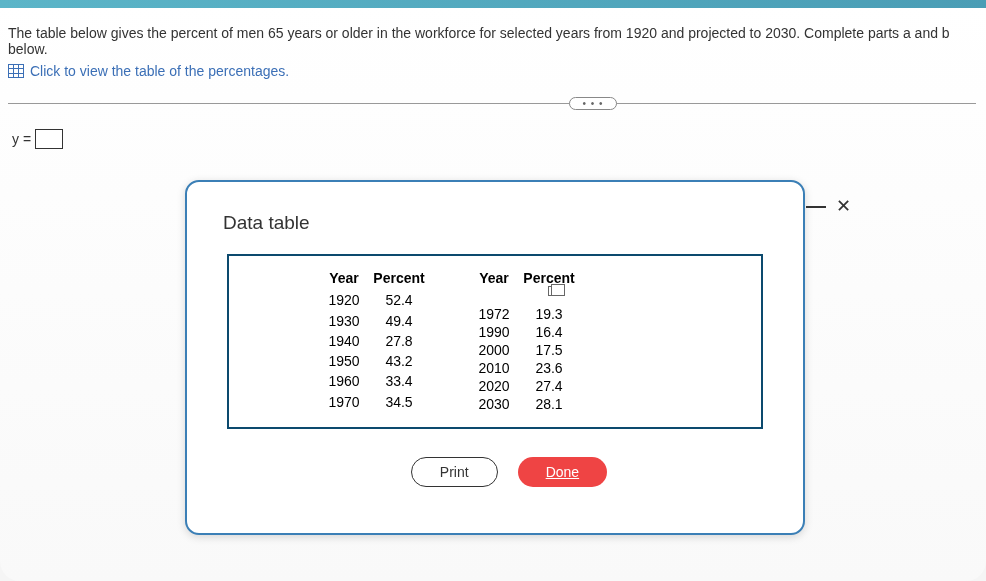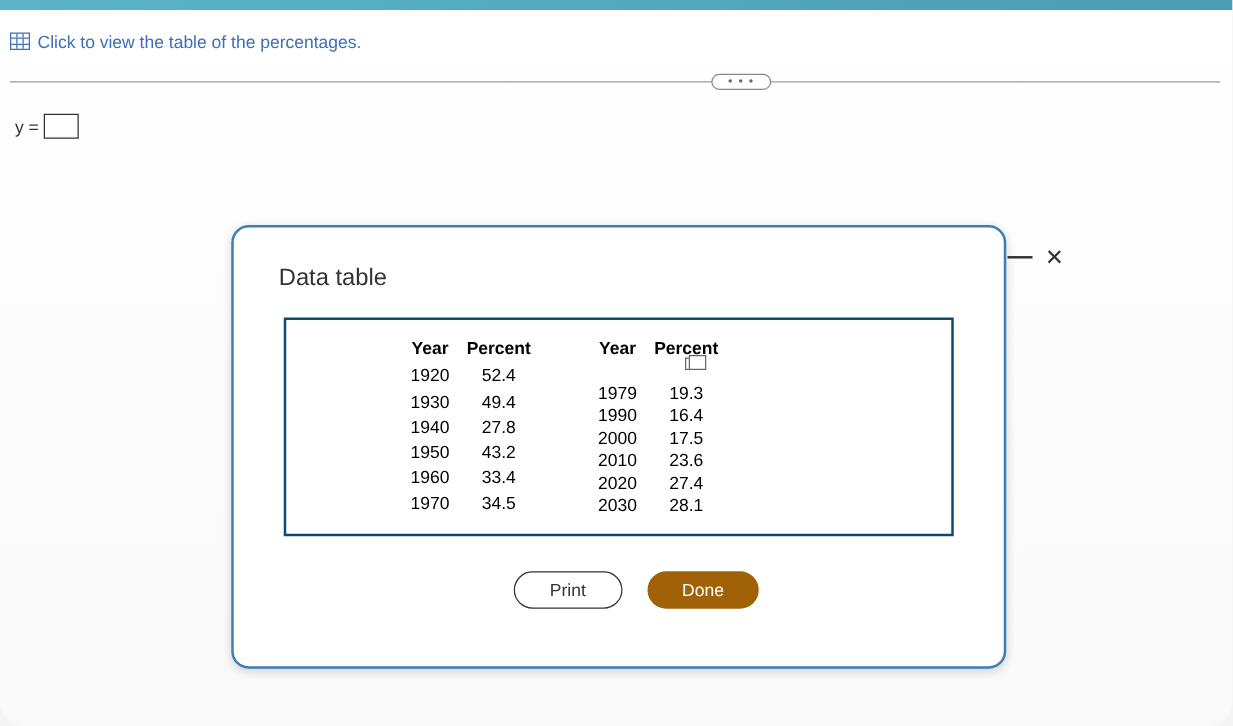--- a/index.html
+++ b/index.html
@@ -150,6 +150,7 @@
 <div class="top-border"></div>
 
 <div class="content">
+  <div class="intro">The table below gives the percent of men 65 years or older in the workforce for selected years from 1920 and projected to 2030. Complete parts a and b below.</div>
   <div class="link-row">
     <span class="table-icon">
       <div>

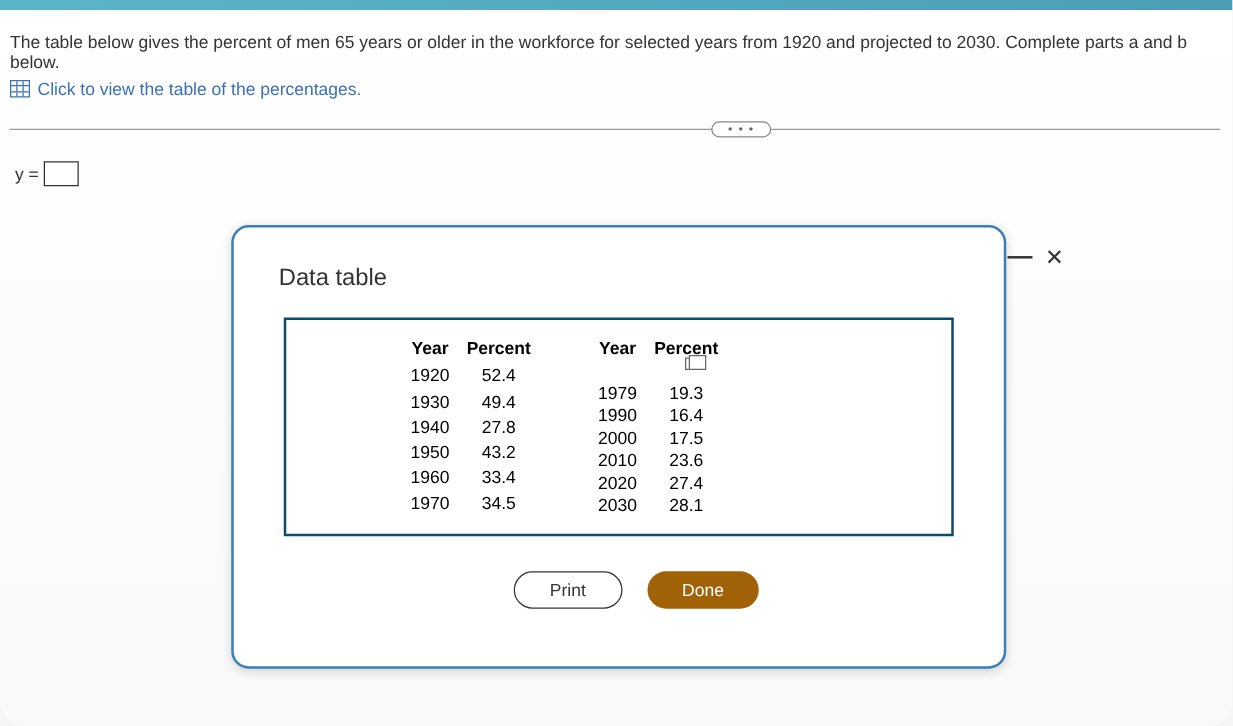--- a/index.html
+++ b/index.html
@@ -212,7 +212,7 @@
         <div class="hdr">
           <span>Percent</span><span class="copy-icon"></span>
         </div>
-        <div class="cell">1979</div>
+        <div class="cell">1972</div>
         <div class="cell">19.3</div>
         <div class="cell">1990</div>
         <div class="cell">16.4</div>

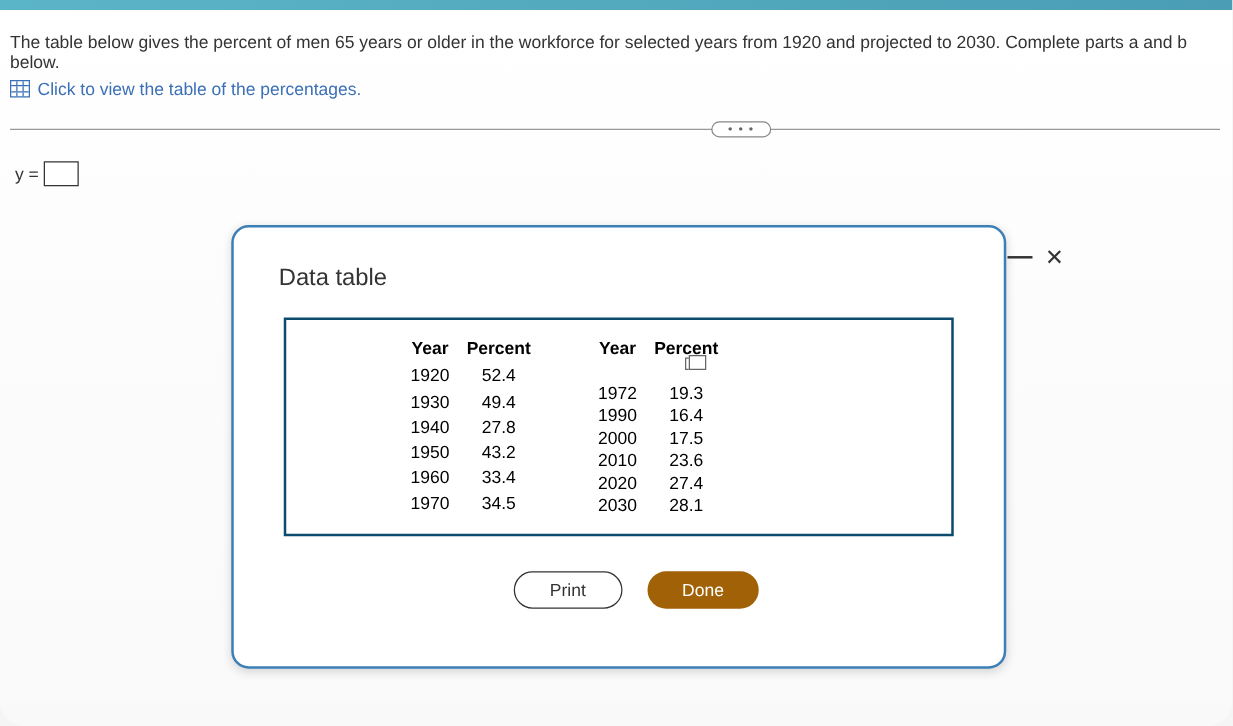--- a/index.html
+++ b/index.html
@@ -138,9 +138,10 @@
   color: #333;
 }
 .btn-done {
-  background: #a16207;
+  background: #ef4444;
   border: none;
   color: #fff;
+  text-decoration: underline;
 }
 </style>
 </head>

